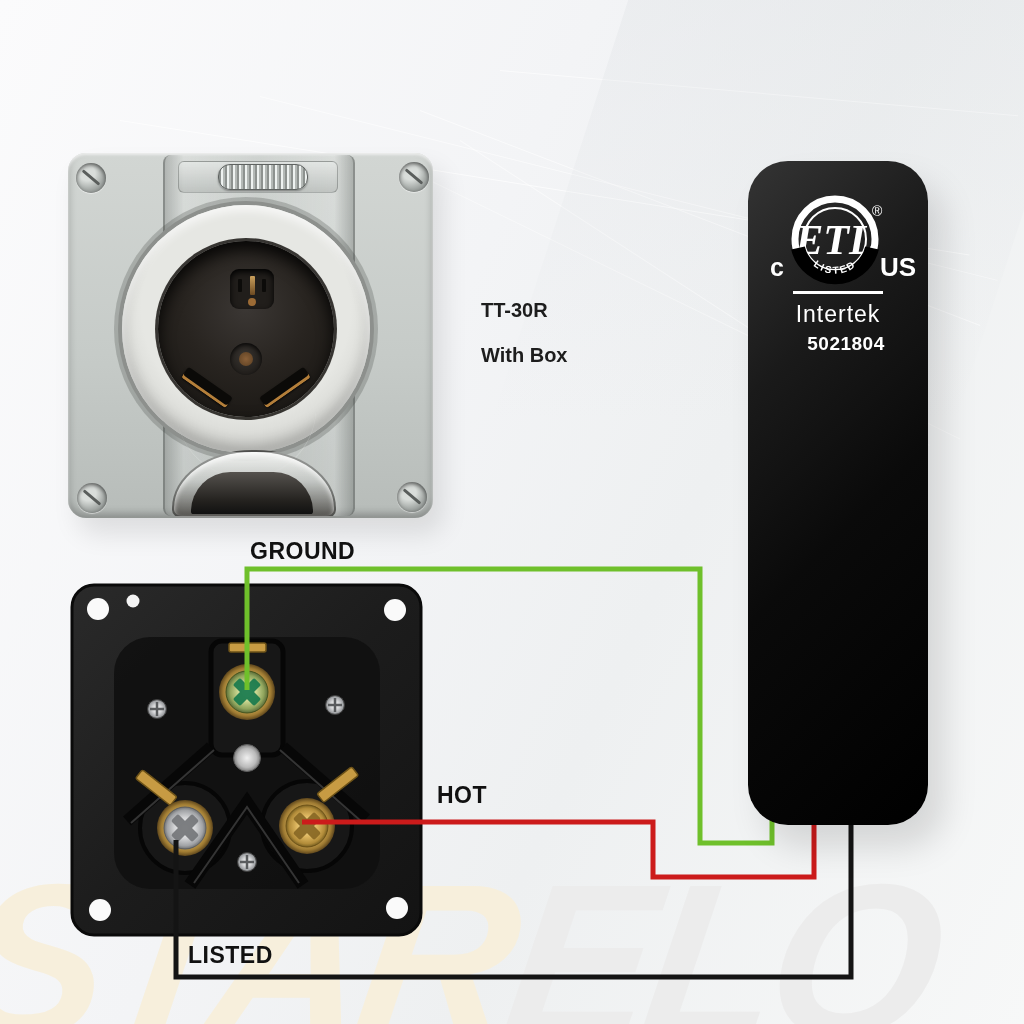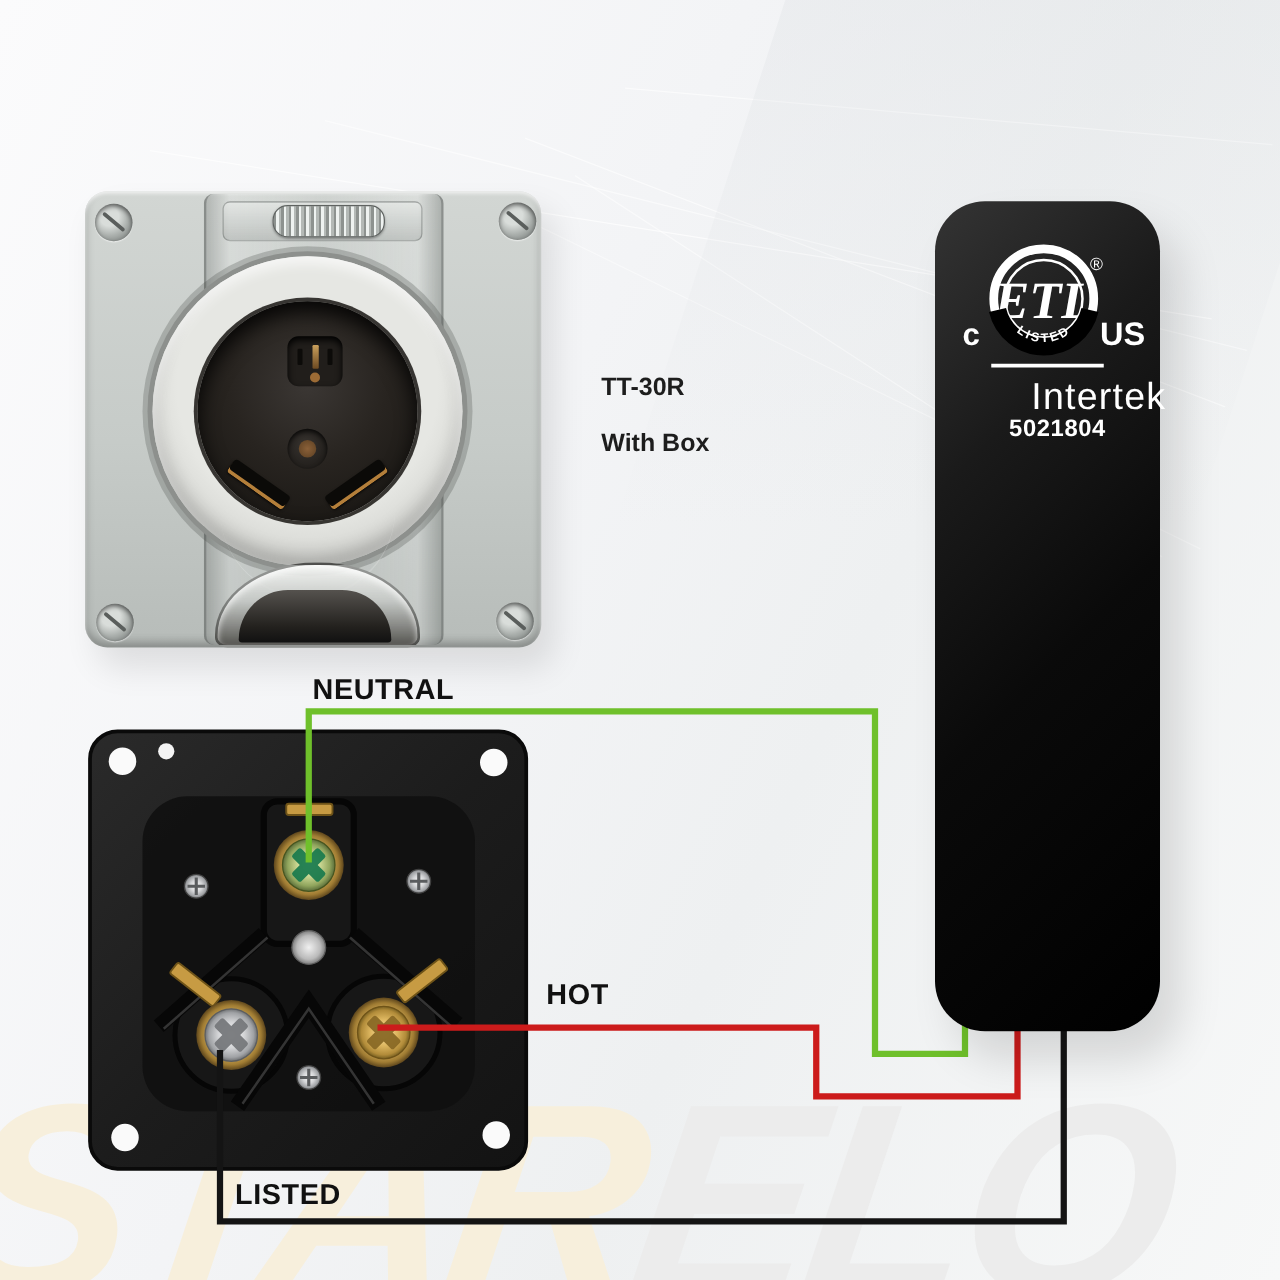--- a/index.html
+++ b/index.html
@@ -94,7 +94,7 @@
   .etl-logo{position:absolute;left:0;top:15px;width:180px;height:130px;}
   .etl-divider{position:absolute;left:45px;top:130px;width:90px;height:3px;background:#fff;}
   .etl-company{position:absolute;left:0;width:180px;top:140px;text-align:center;
-    font-size:30px;font-weight:400;letter-spacing:1px;margin-left:41px;}
+    font-size:23px;font-weight:400;letter-spacing:1px;}
   .etl-number{position:absolute;left:0;width:196px;top:172px;text-align:center;
     font-size:19px;font-weight:700;letter-spacing:0.5px;}
   

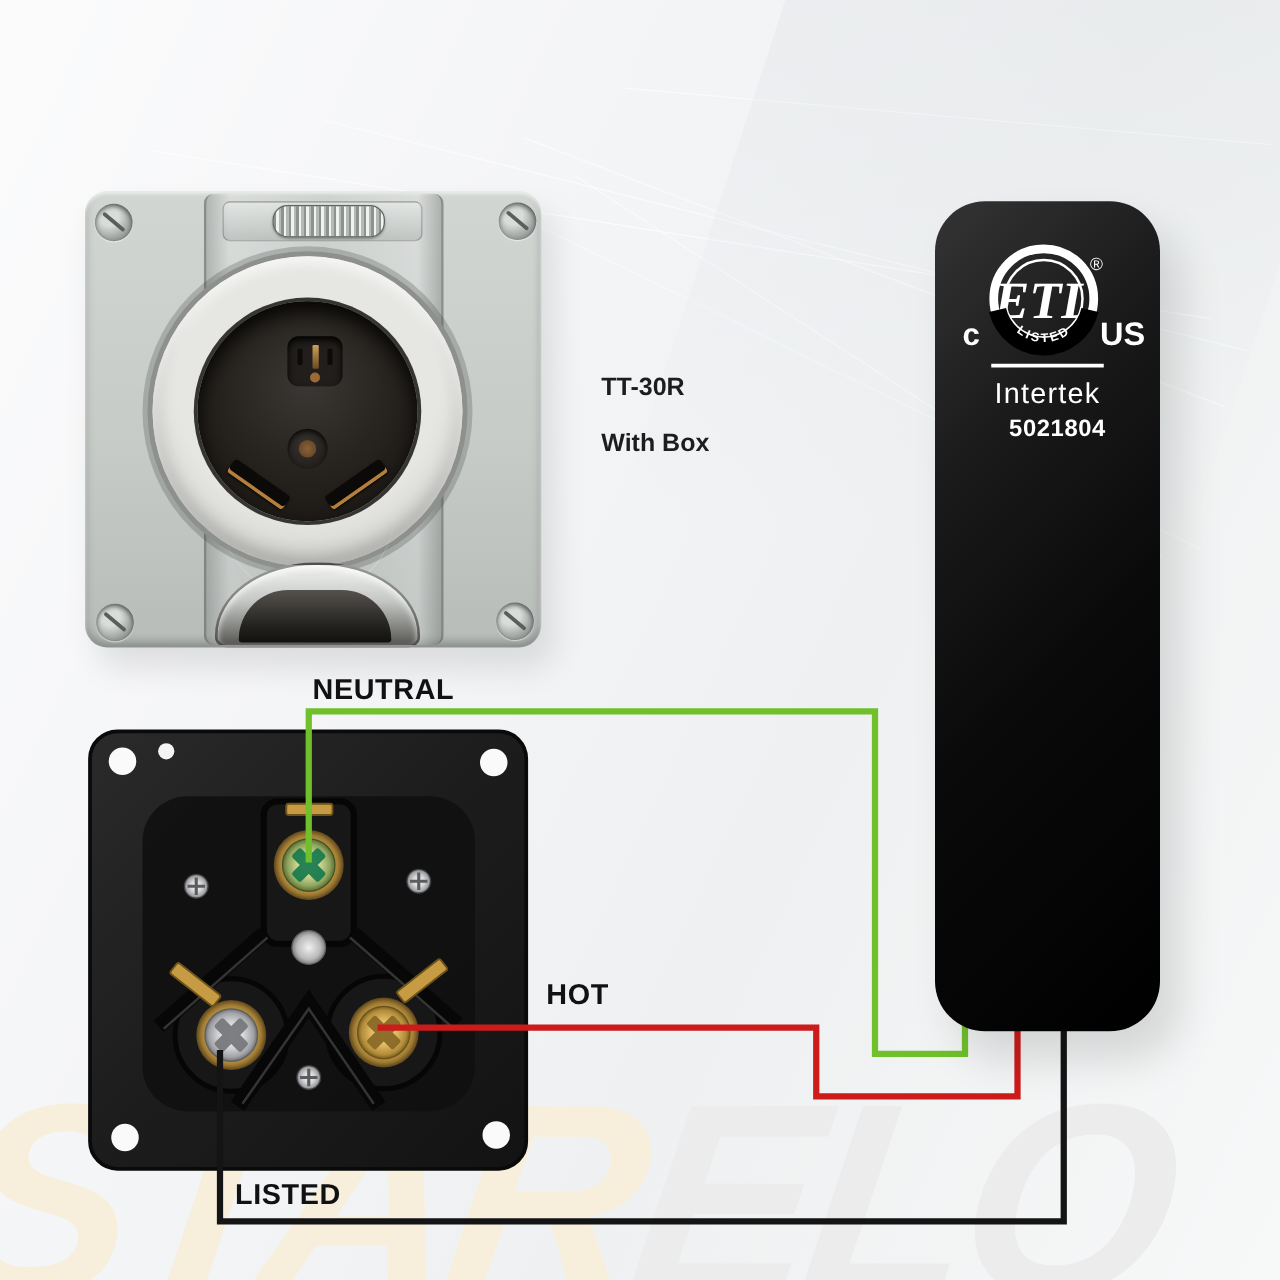--- a/index.html
+++ b/index.html
@@ -294,7 +294,7 @@
     <polyline points="176,840 176,977 851,977 851,818" fill="none" stroke-width="5" stroke="#141414"></polyline>
   </svg>
 
-  <div class="wire-label lbl-ground">NEUTRAL</div>
+  <div class="wire-label lbl-ground">GROUND</div>
   <div class="wire-label lbl-hot">HOT</div>
   <div class="wire-label lbl-neutral">LISTED</div>
 

